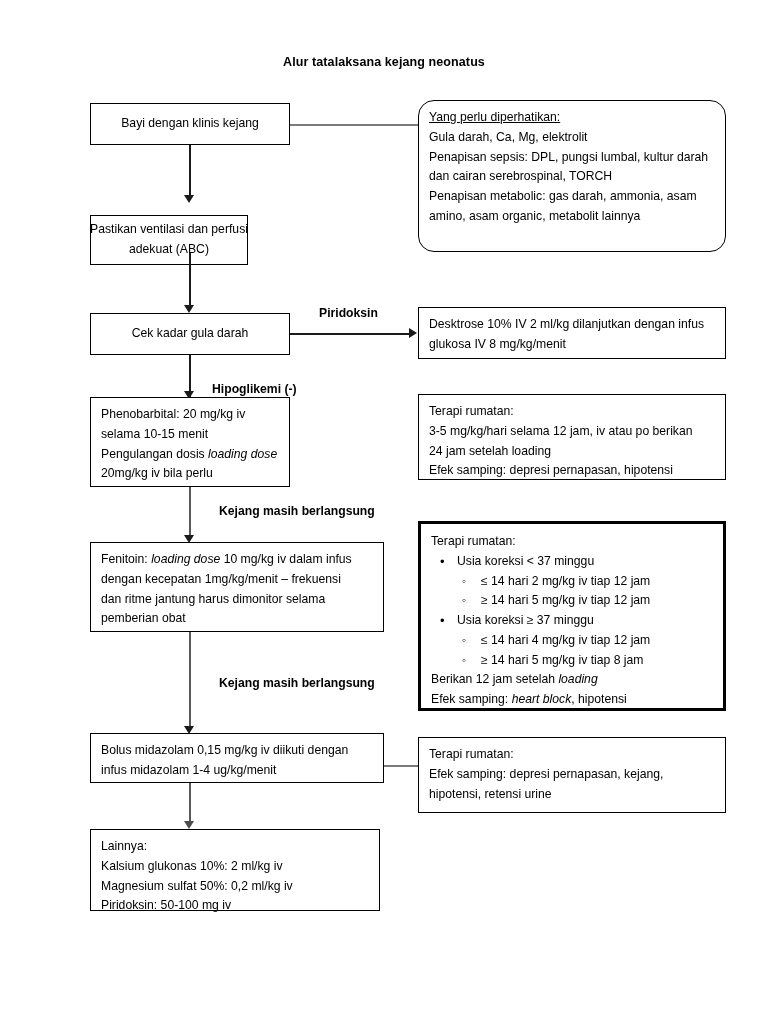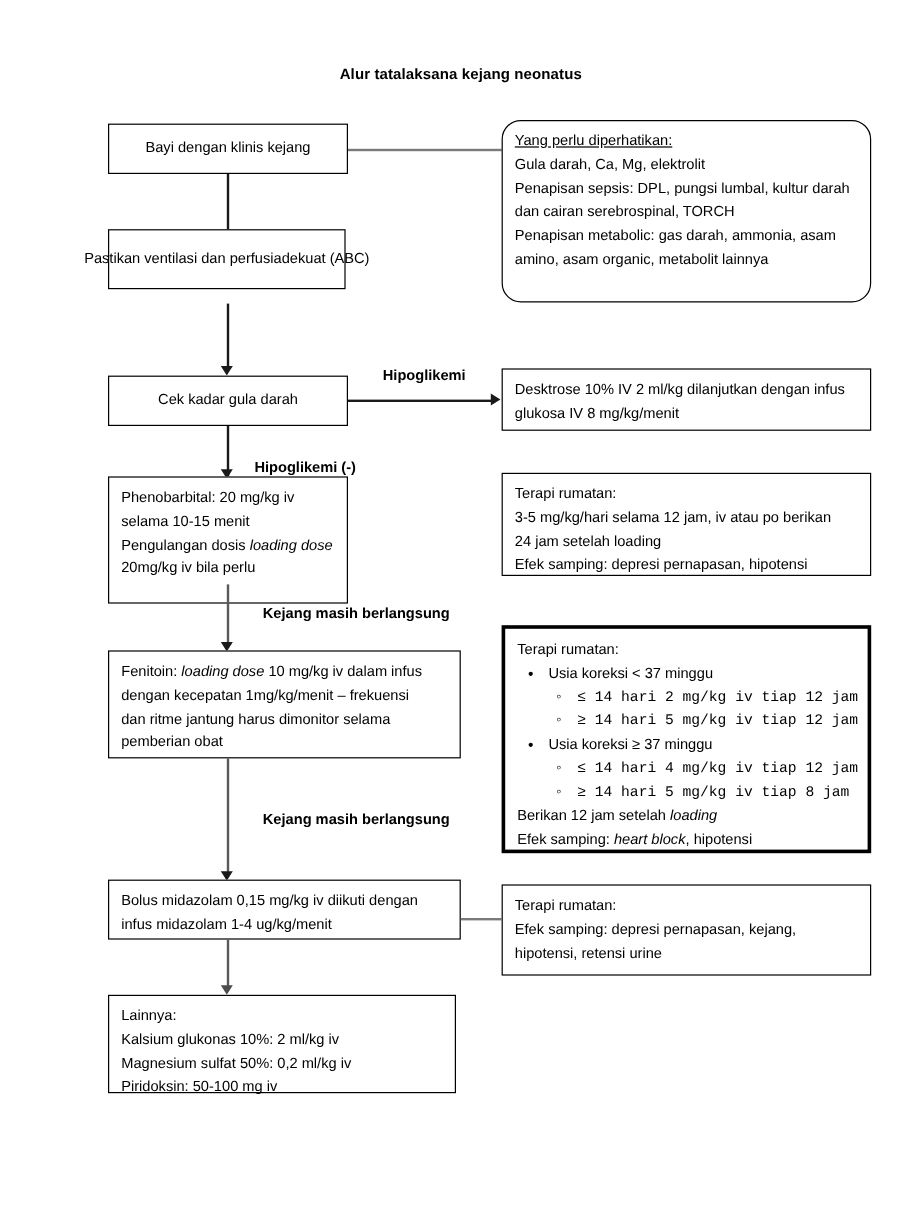--- a/index.html
+++ b/index.html
@@ -158,7 +158,7 @@
   <div class="vline dark" style="left:189px; top:145px; height:52px;"></div>
   <div class="arrow-down" style="left:184px; top:195px;"></div>
 
-  <div class="box" style="left:90px; top:191px; width:198px; height:50px; display:flex; flex-direction:row; align-items:center; justify-content:center; text-align:center; padding:3px 6px;">
+  <div class="box" style="left:90px; top:215px; width:158px; height:50px; display:flex; flex-direction:column; align-items:center; justify-content:center; text-align:center; padding:3px 6px;">
     <div class="ln">Pastikan ventilasi dan perfusi</div>
     <div class="ln">adekuat (ABC)</div>
   </div>

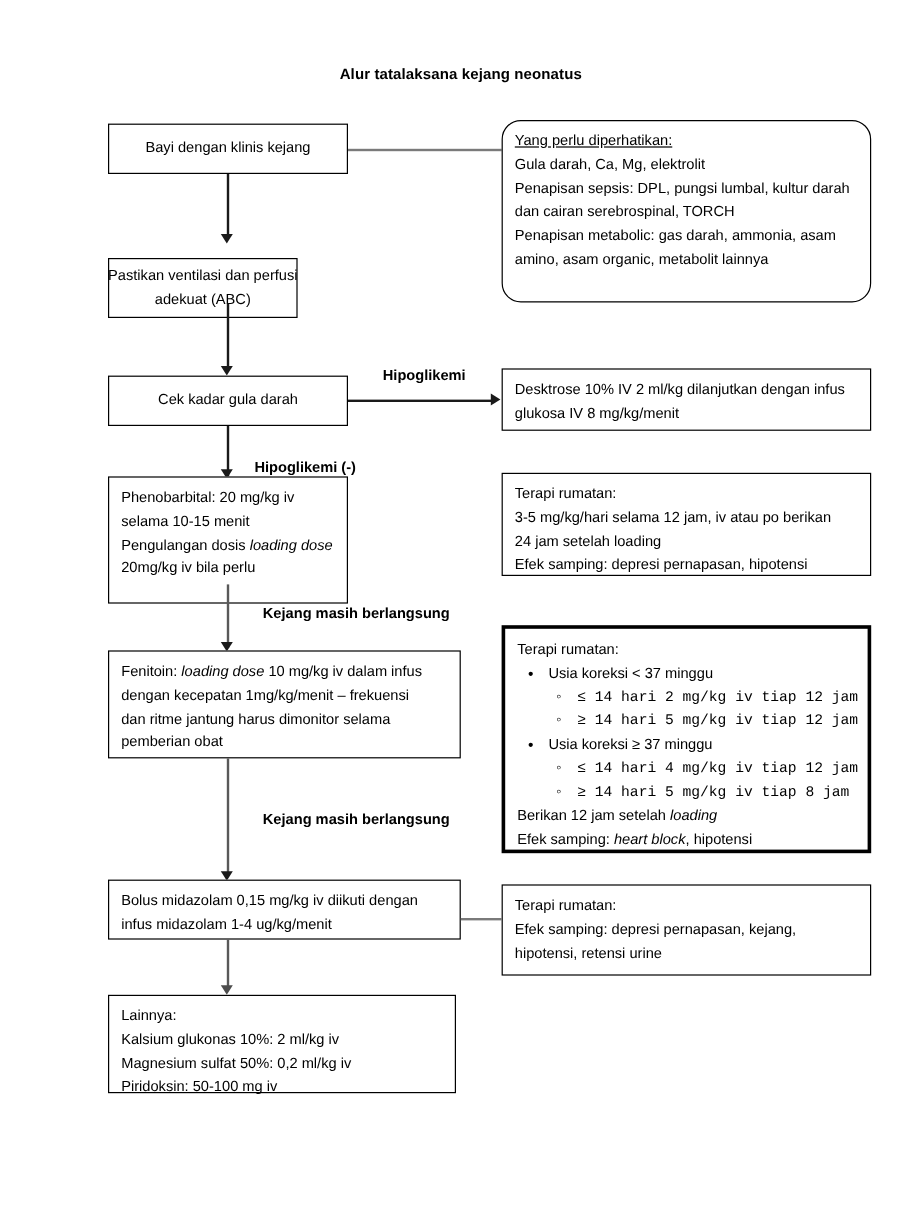--- a/index.html
+++ b/index.html
@@ -170,7 +170,7 @@
     <span class="ln">Cek kadar gula darah</span>
   </div>
 
-  <div class="edge-label" style="left:319px; top:306px;">Hipoglikemi</div>
+  <div class="edge-label" style="left:319px; top:306px;">Piridoksin</div>
   <div class="hline dark" style="left:290px; top:333px; width:120px;"></div>
   <div class="arrow-right" style="left:409px; top:328px;"></div>
 

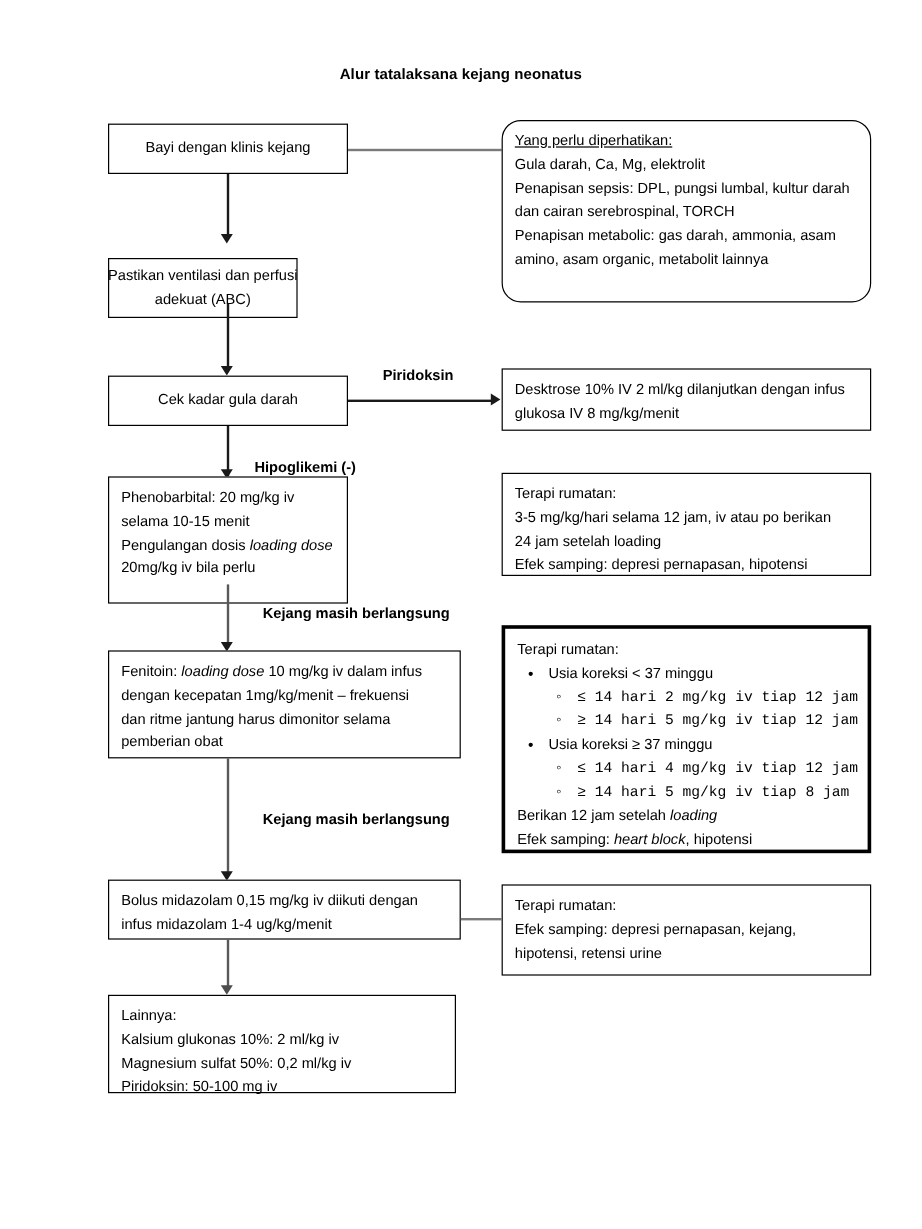--- a/index.html
+++ b/index.html
@@ -183,7 +183,7 @@
   <div class="vline dark" style="left:189px; top:355px; height:42px;"></div>
   <div class="arrow-down" style="left:184px; top:391px;"></div>
 
-  <div class="box" style="left:90px; top:397px; width:200px; height:106px;">
+  <div class="box" style="left:90px; top:397px; width:200px; height:90px;">
     <div class="ln">Phenobarbital: 20 mg/kg iv</div>
     <div class="ln">selama 10-15 menit</div>
     <div class="ln"><span>Pengulangan dosis </span><span class="it">loading dose</span></div>

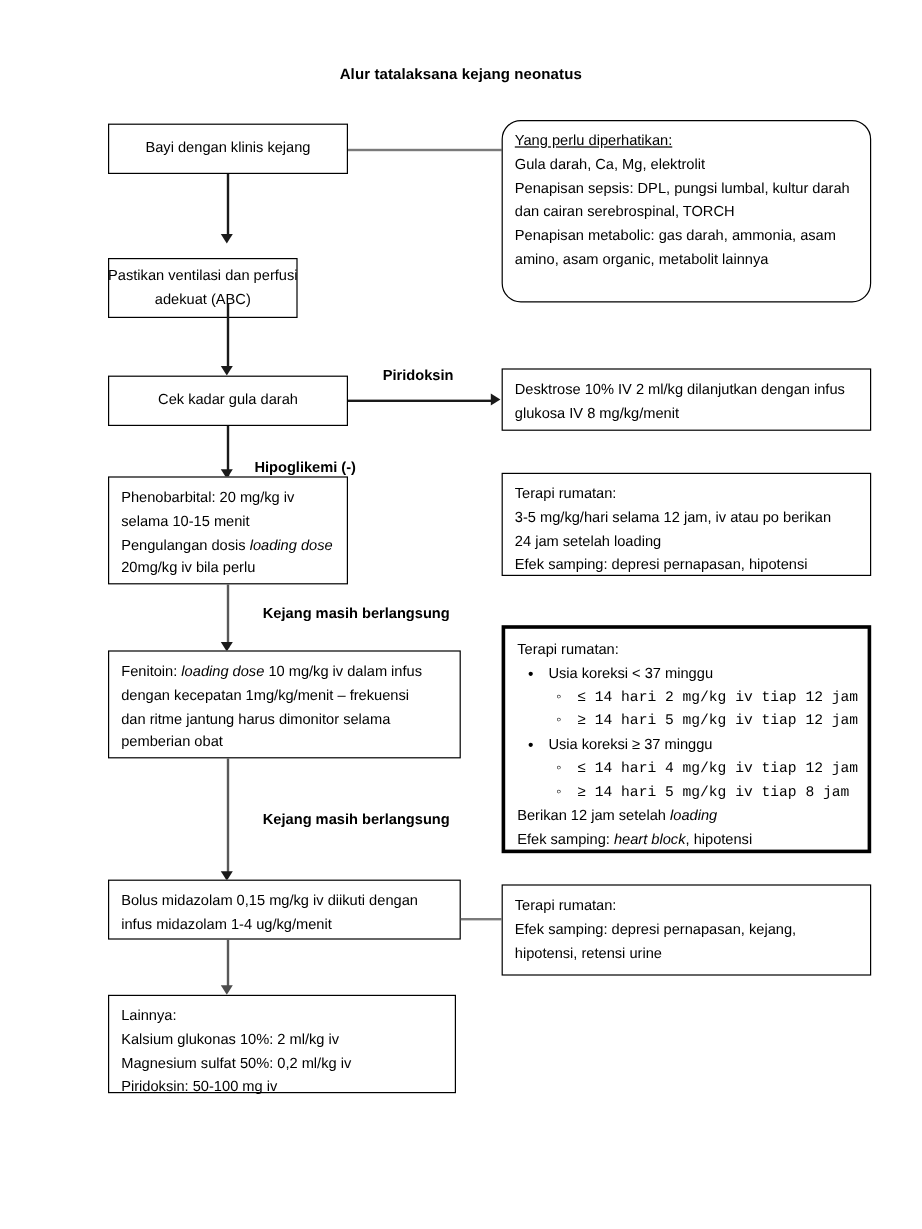--- a/index.html
+++ b/index.html
@@ -123,7 +123,6 @@
     position: relative;
     padding-left: 50px;
     white-space: nowrap;
-    font-family: Liberation Mono, monospace;
   }
   .bullet-l2::before {
     content: "\25E6";

